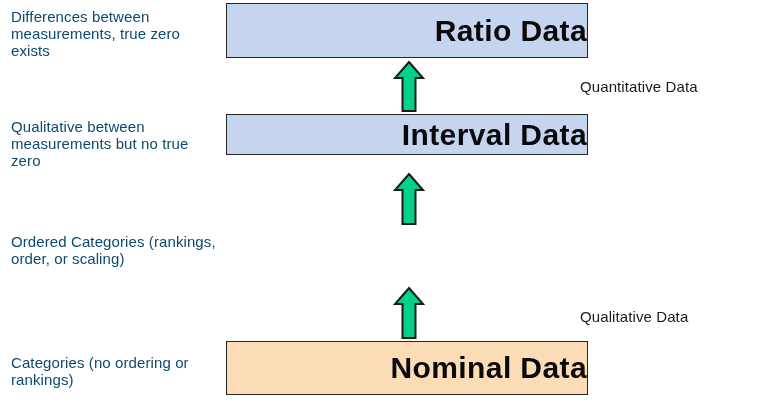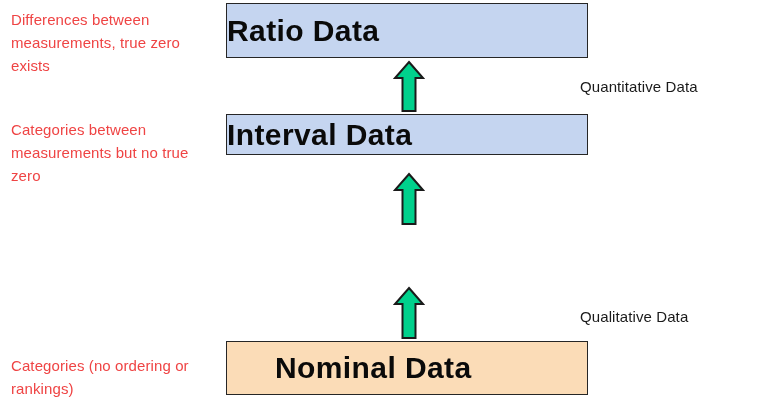--- a/index.html
+++ b/index.html
@@ -26,8 +26,8 @@
     left: 11px;
     width: 205px;
     font-size: 15px;
-    line-height: 23px;
-    color: #ef4444;
+    line-height: 17px;
+    color: #0c4a6e;
     letter-spacing: 0.1px;
   }
   .desc-ratio    { top: 8px; }

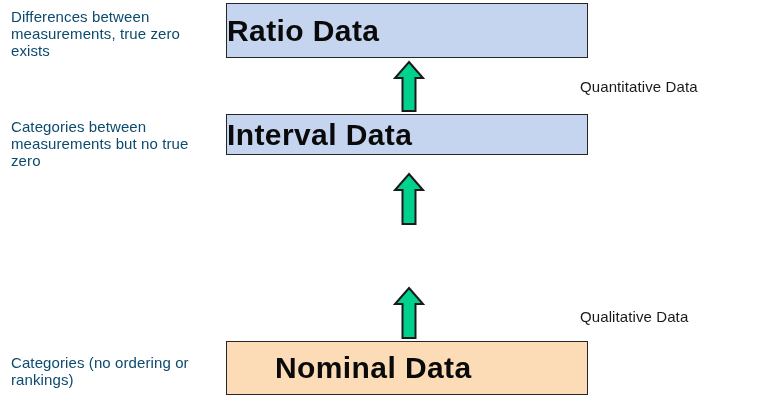--- a/index.html
+++ b/index.html
@@ -44,7 +44,7 @@
     border: 1.6px solid #262626;
     display: flex;
     align-items: center;
-    justify-content: flex-start;
+    justify-content: flex-end;
   }
   .level-label {
     font-size: 30px;

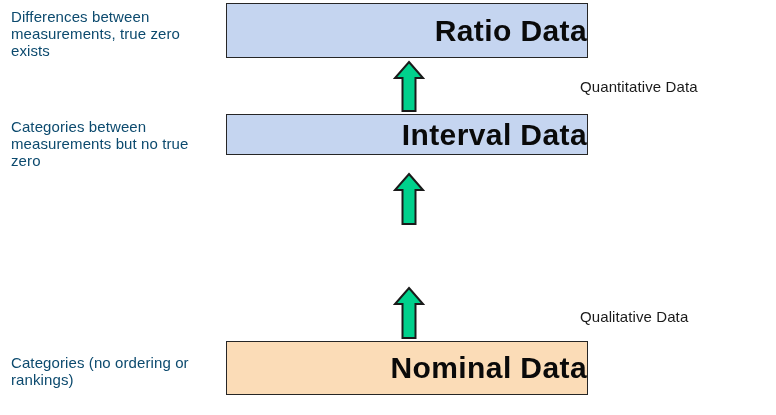--- a/index.html
+++ b/index.html
@@ -106,7 +106,7 @@
 
   <div class="desc desc-ratio">Differences between measurements, true zero exists</div>
 
-  <div class="desc desc-interval">Categories between measurements but no true zero</div>
+  <div class="desc desc-interval">Qualitative between measurements but no true zero</div>
 
 
   <div class="desc desc-nominal">Categories (no ordering or rankings)</div>

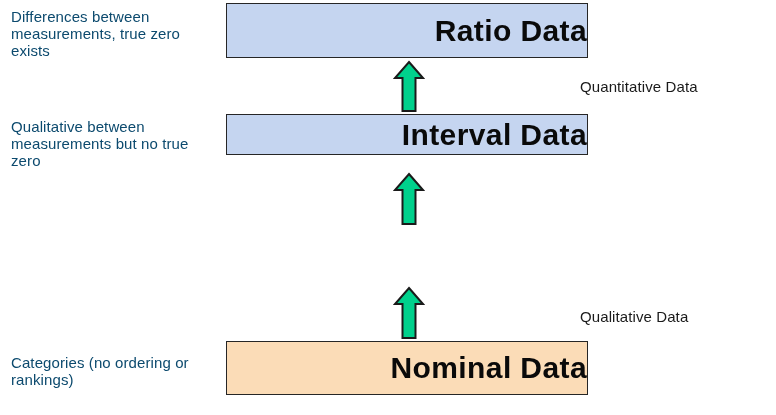--- a/index.html
+++ b/index.html
@@ -108,6 +108,7 @@
 
   <div class="desc desc-interval">Qualitative between measurements but no true zero</div>
 
+  <div class="desc desc-ordinal">Ordered Categories (rankings, order, or scaling)</div>
 
   <div class="desc desc-nominal">Categories (no ordering or rankings)</div>
 

